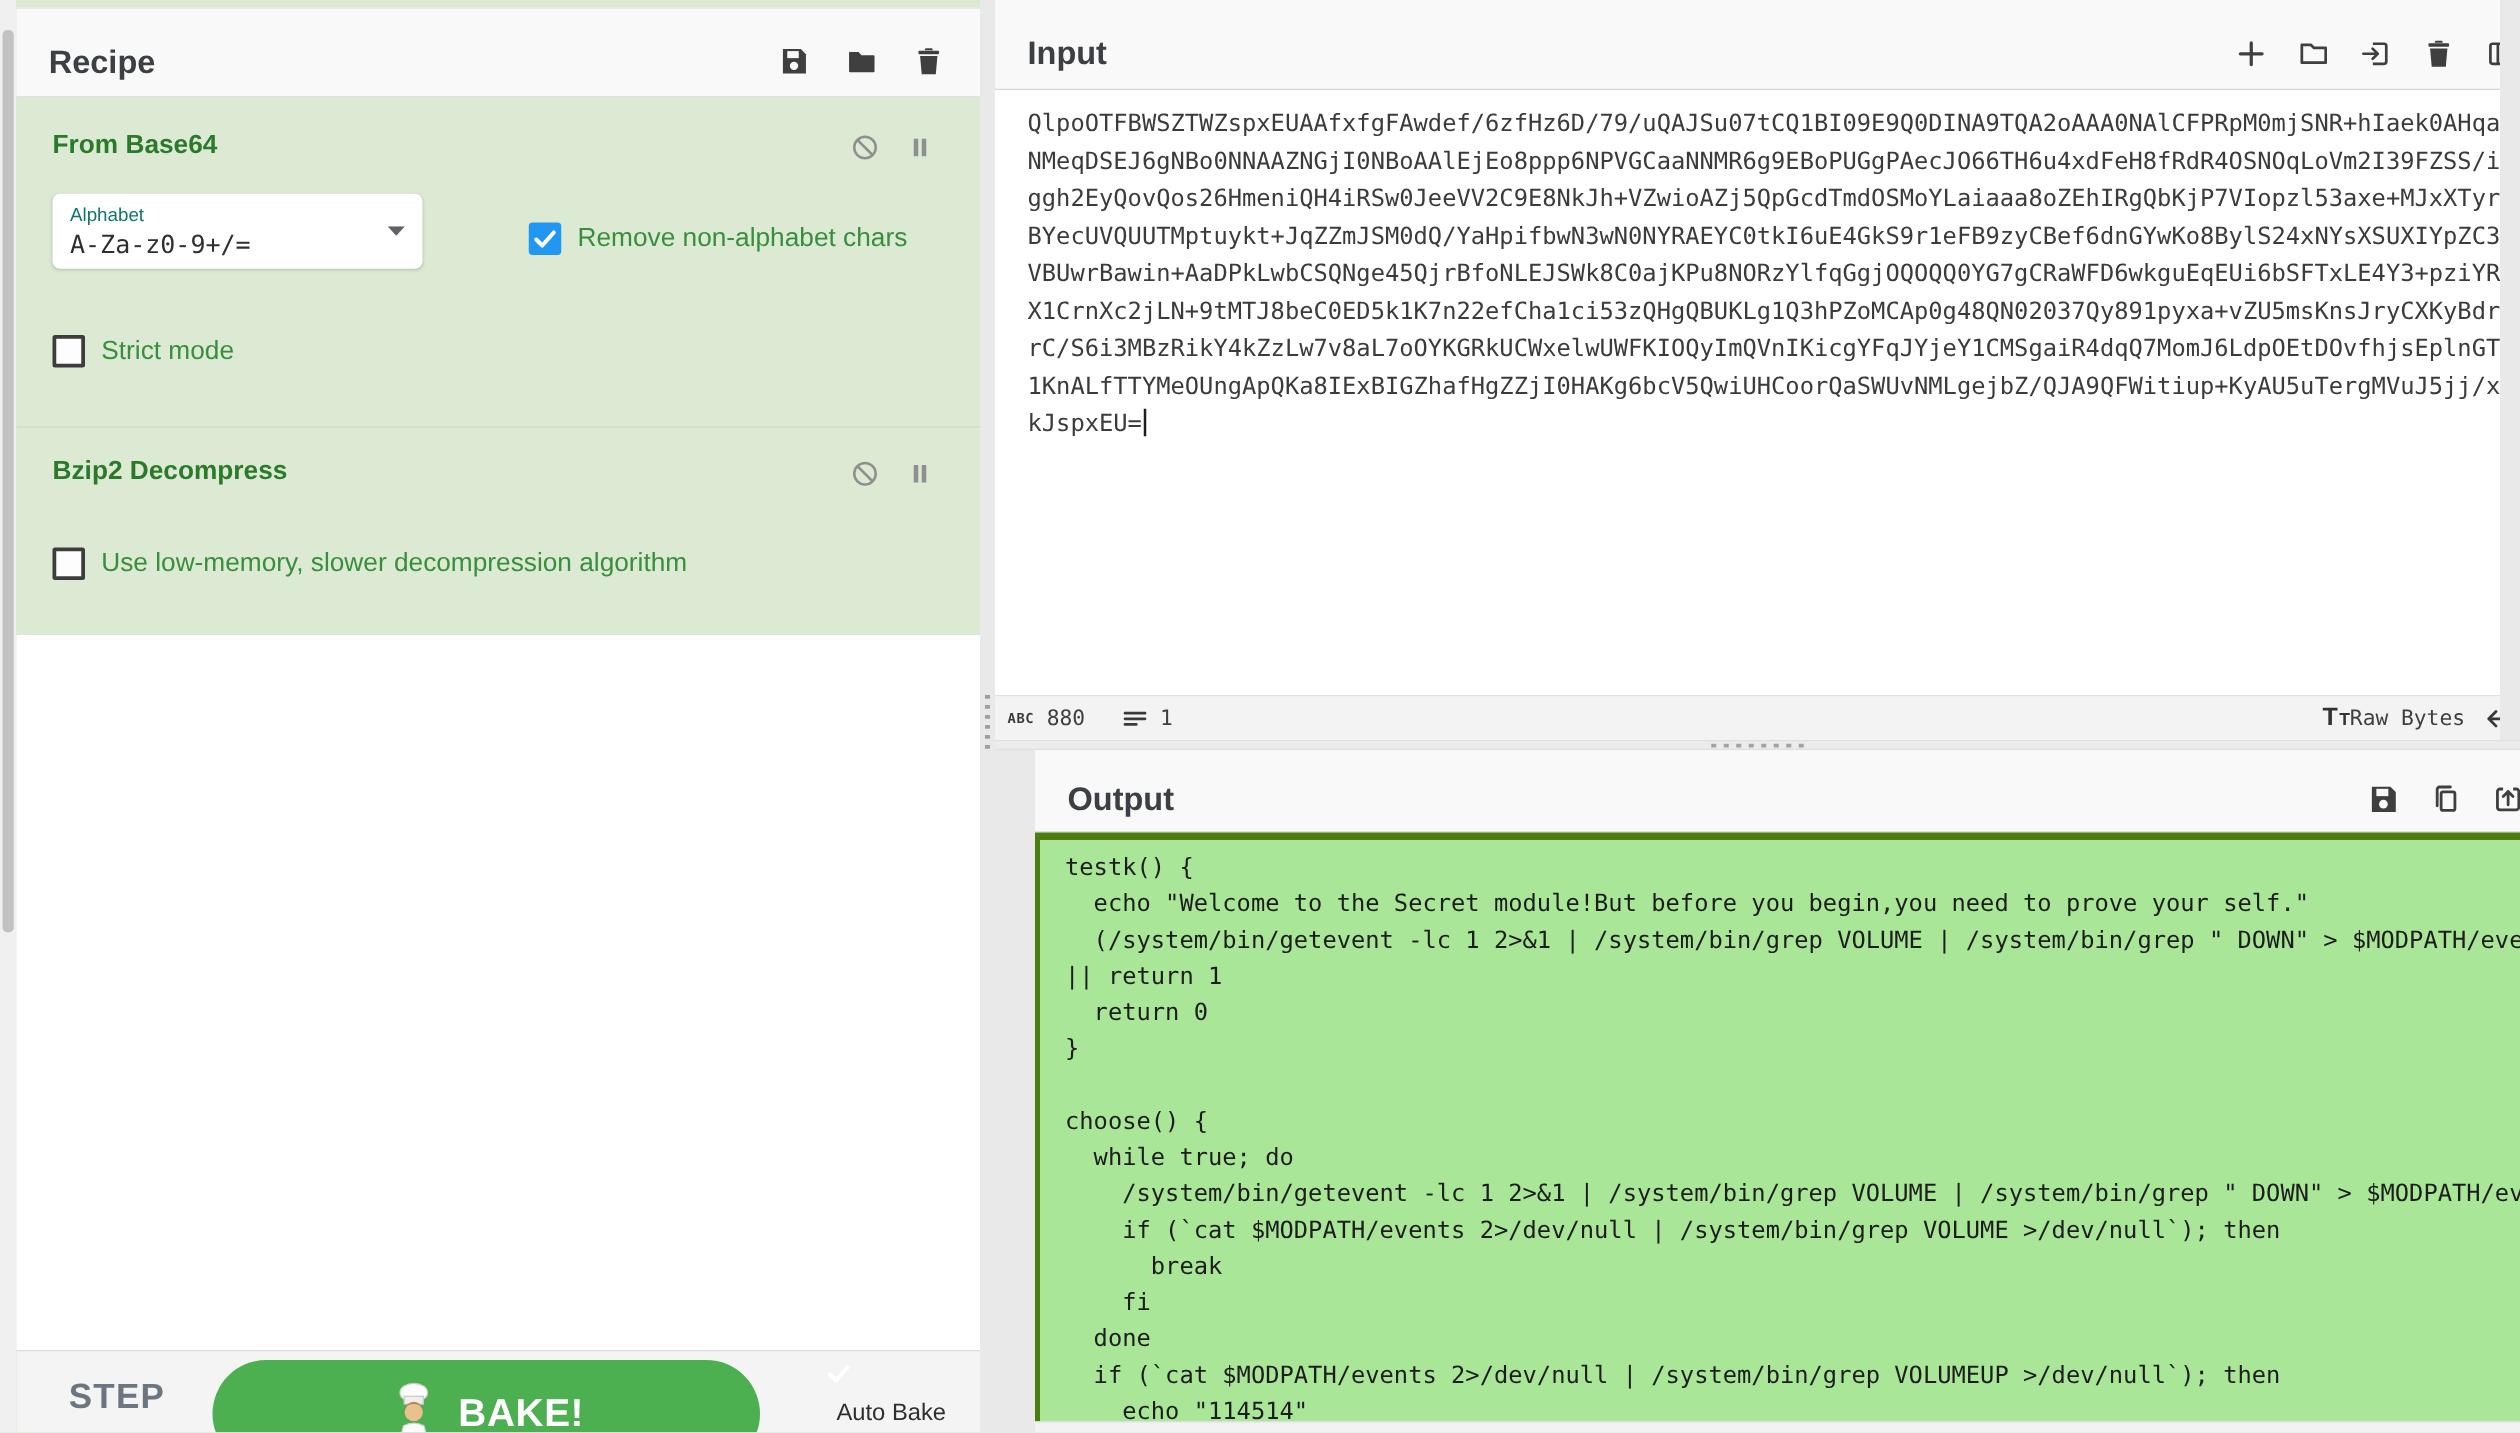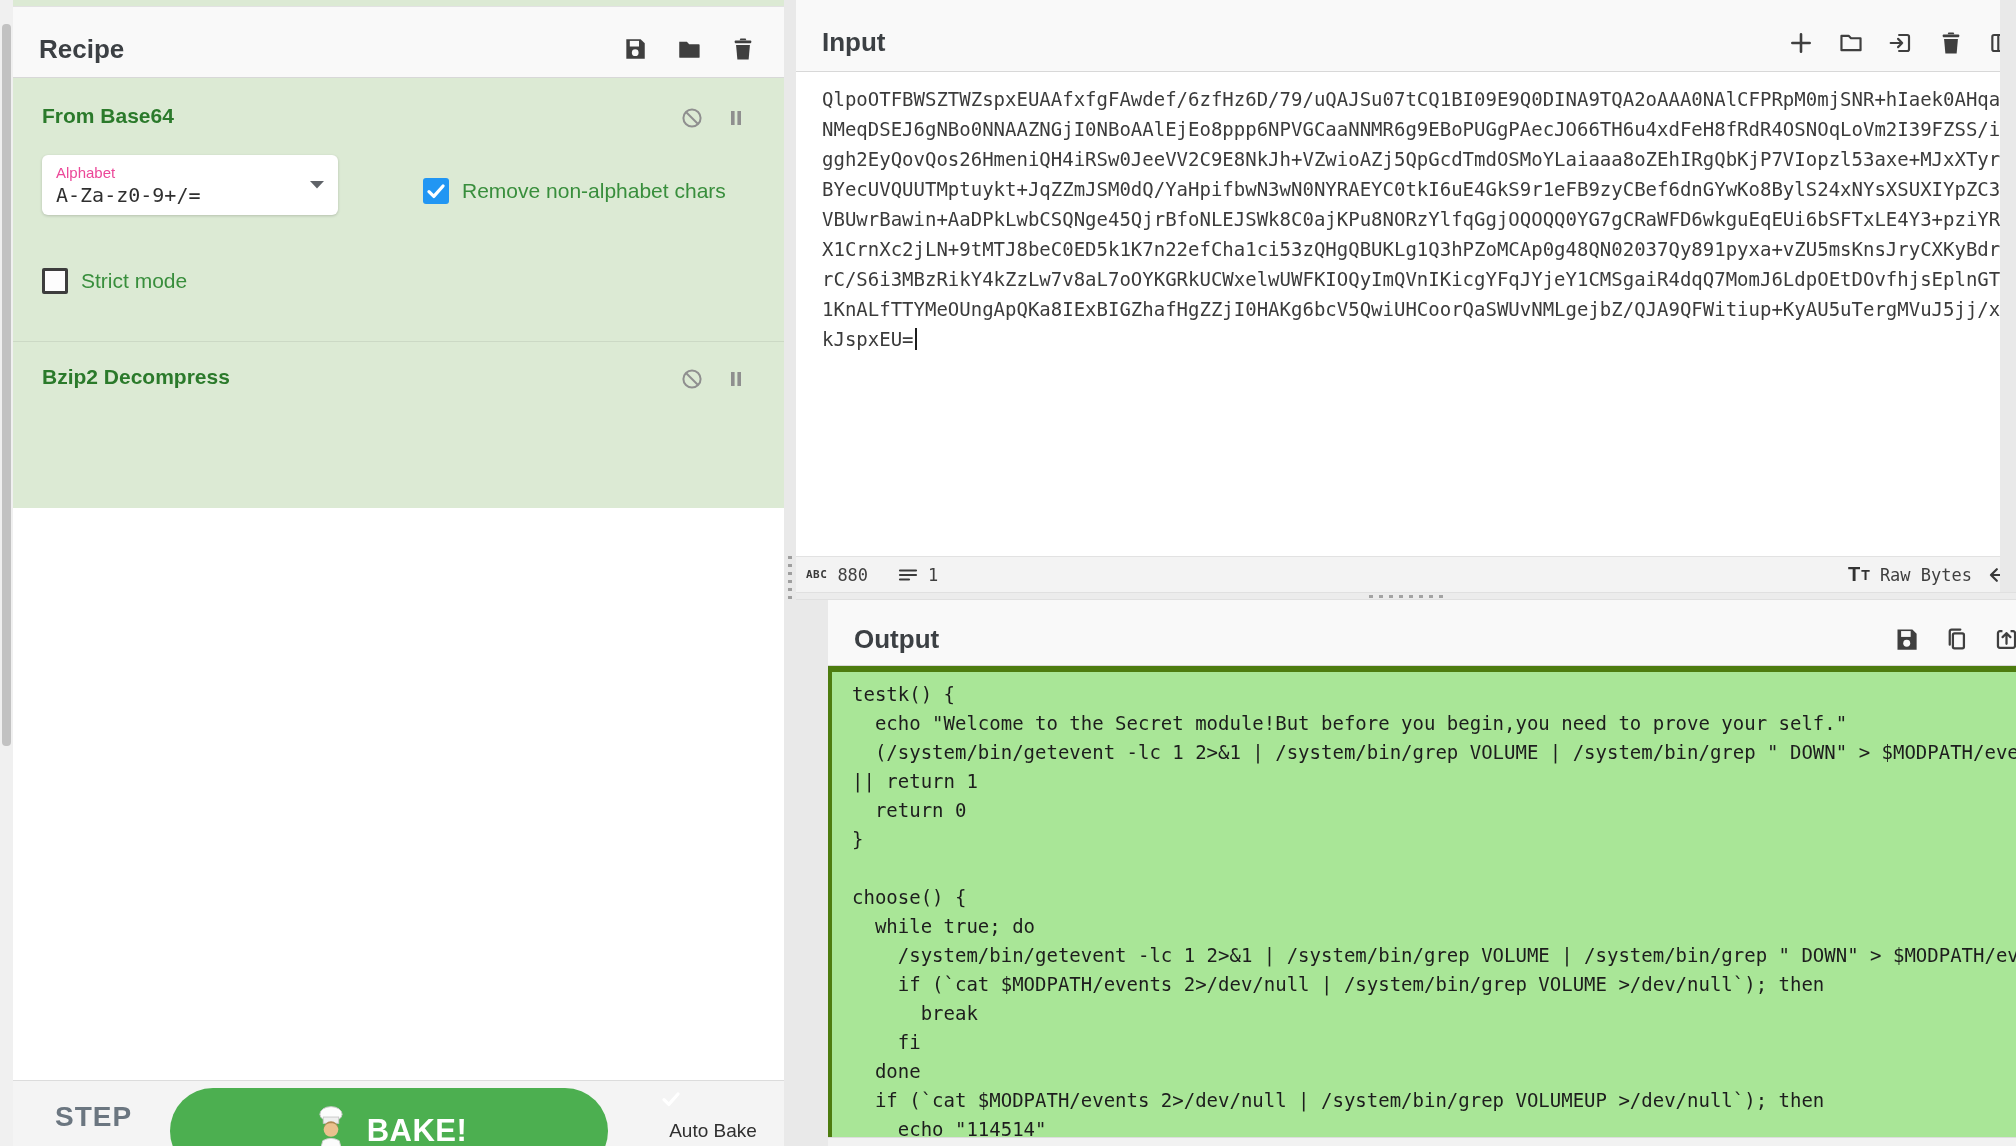--- a/index.html
+++ b/index.html
@@ -33,7 +33,7 @@
 
   .selectbox{position:absolute;left:29px;top:77px;width:296px;height:60px;background:#fff;border-radius:6px;
     box-shadow:0 1px 3px rgba(0,0,0,0.18);cursor:pointer;}
-  .arglabel{font-size:15px;color:#ec4899;margin:9px 0 0 14px;}
+  .arglabel{font-size:15px;color:#0f766e;margin:9px 0 0 14px;}
   .argvalue{font-size:20px;font-family:"DejaVu Sans Mono",monospace;color:#2f2f2f;margin:2px 0 0 14px;}
   .caret{position:absolute;right:14px;top:26px;}
 

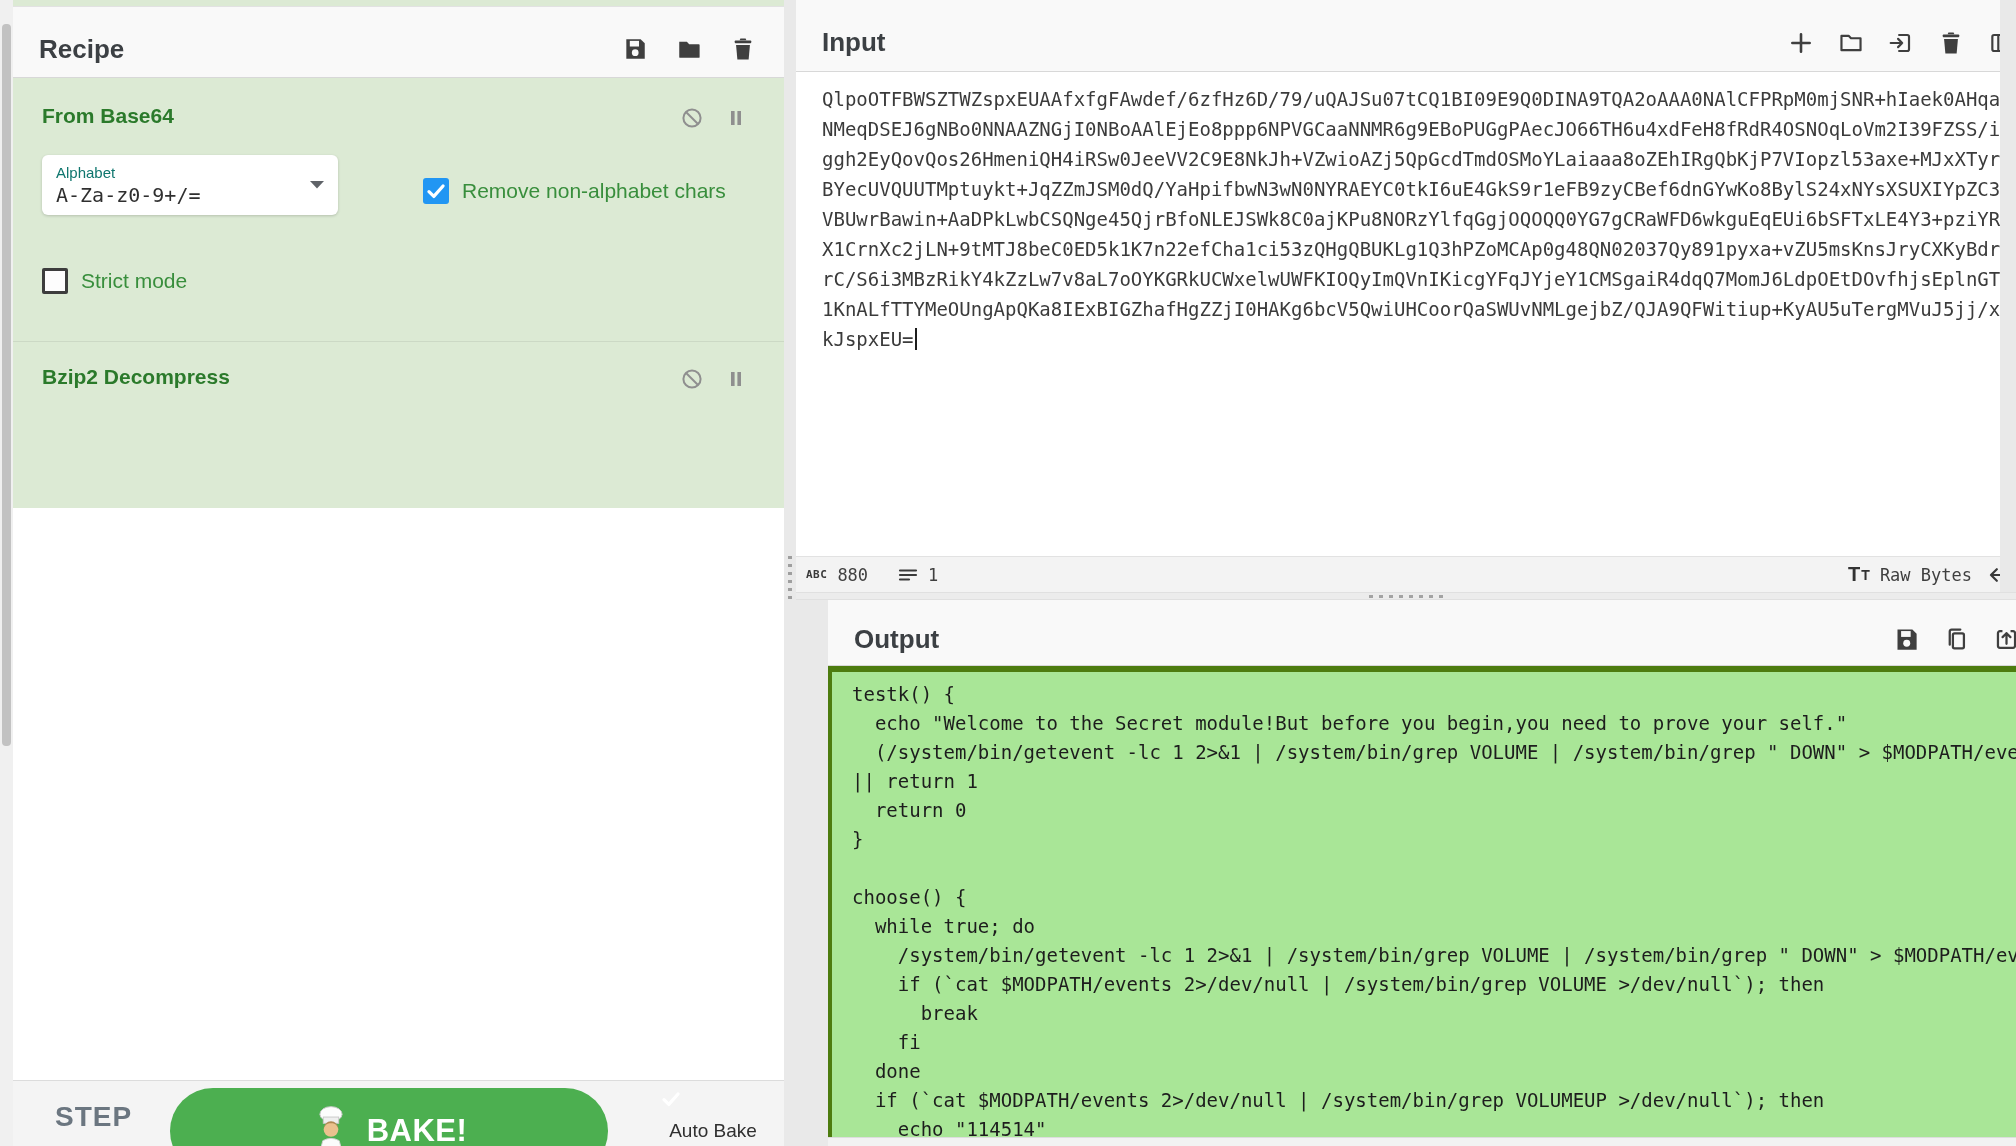--- a/index.html
+++ b/index.html
@@ -195,6 +195,10 @@
         </span>
       </span>
 
+      <label class="cbrow cb-lowmem">
+        <span class="box off"></span>
+        <span class="cblabel">Use low-memory, slower decompression algorithm</span>
+      </label>
     </div>
 
     <div class="recipe-white"></div>

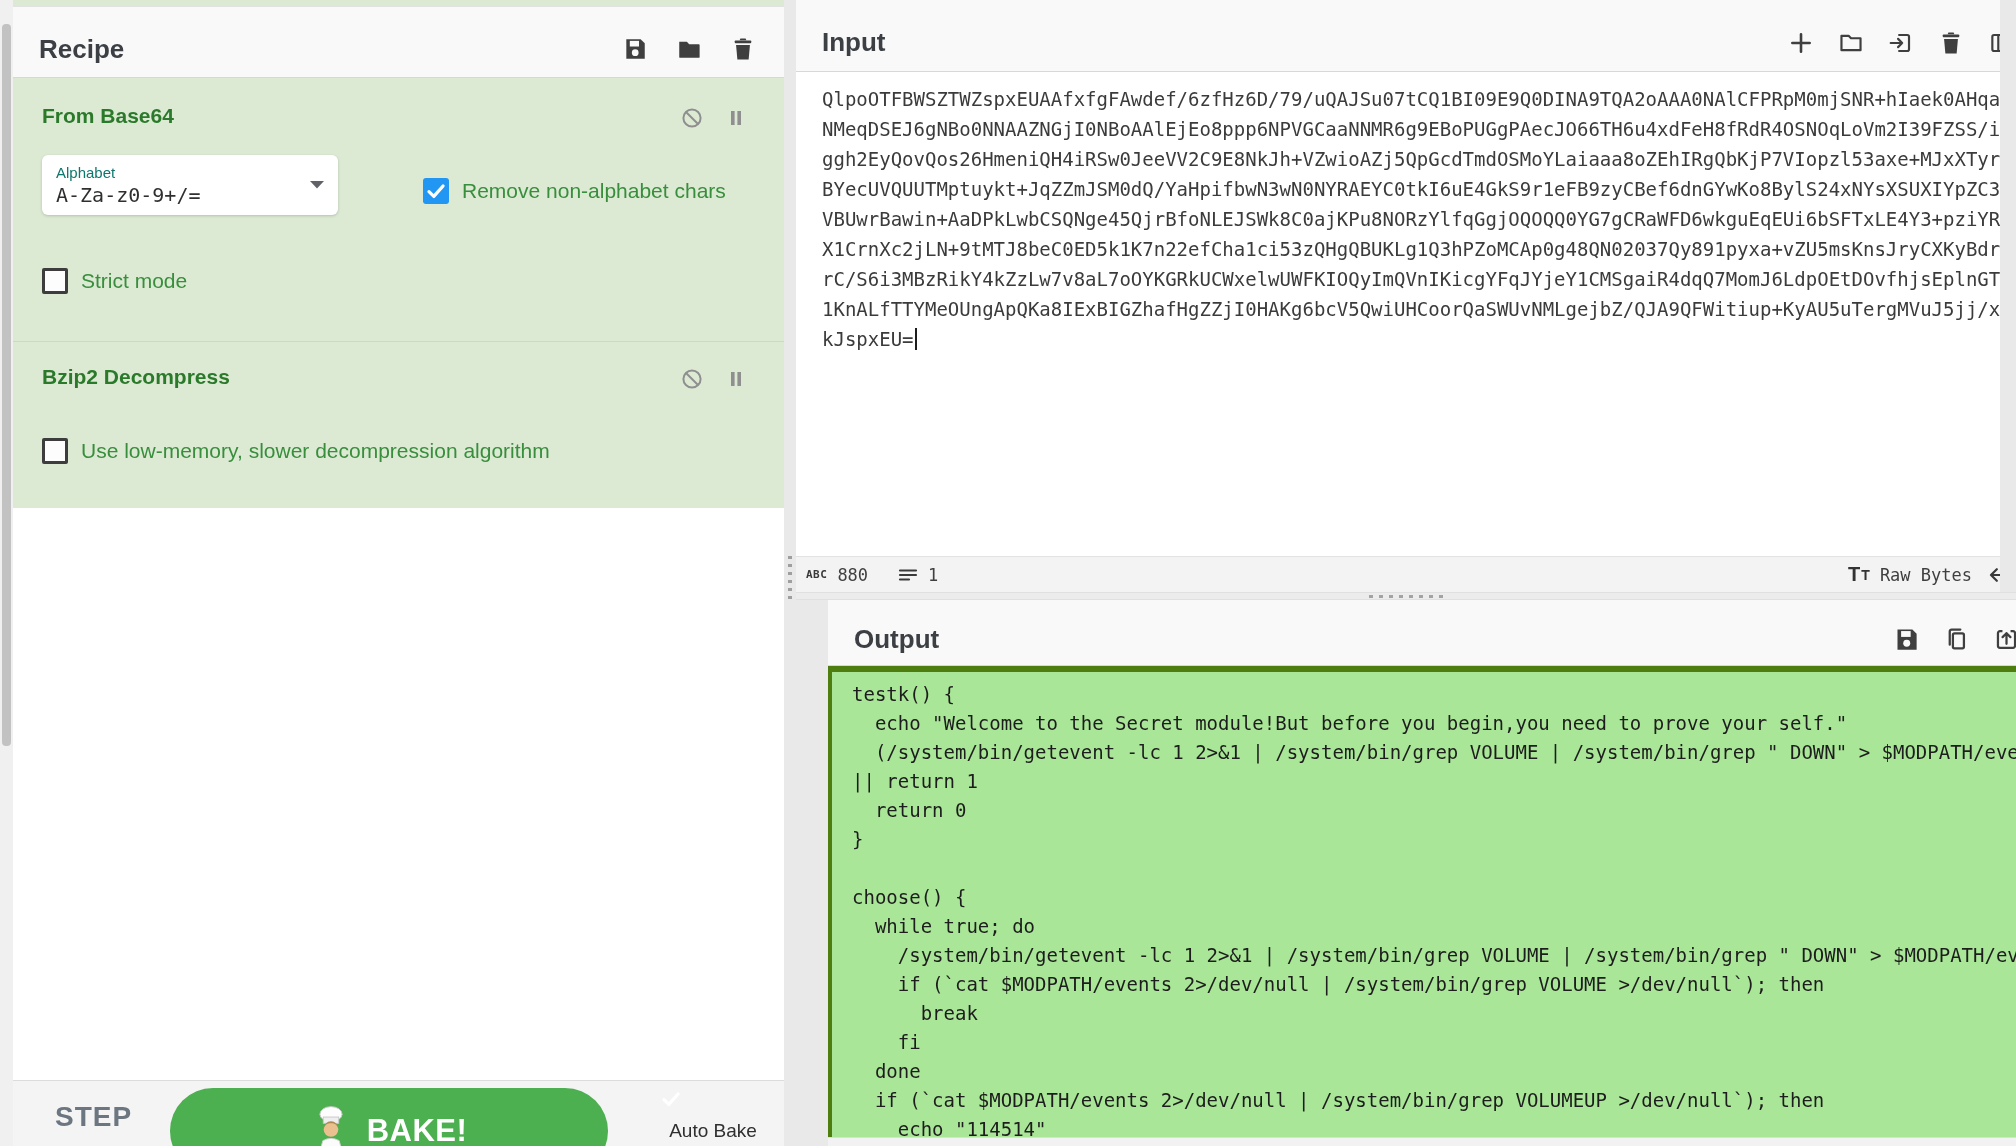--- a/index.html
+++ b/index.html
@@ -79,7 +79,7 @@
   .ifooter-right{margin-left:auto;display:flex;align-items:center;margin-right:-10px;}
   .t-big{font-size:20px;font-weight:700;color:#333;font-family:"Liberation Sans",sans-serif;}
   .t-small{font-size:14px;font-weight:700;color:#333;font-family:"Liberation Sans",sans-serif;margin-left:1px;}
-  .enc-label{margin-left:10px;margin-right:14px;}
+  .enc-label{margin-right:14px;}
   .arrow-icn{color:#3a3a3a;}
 
   

